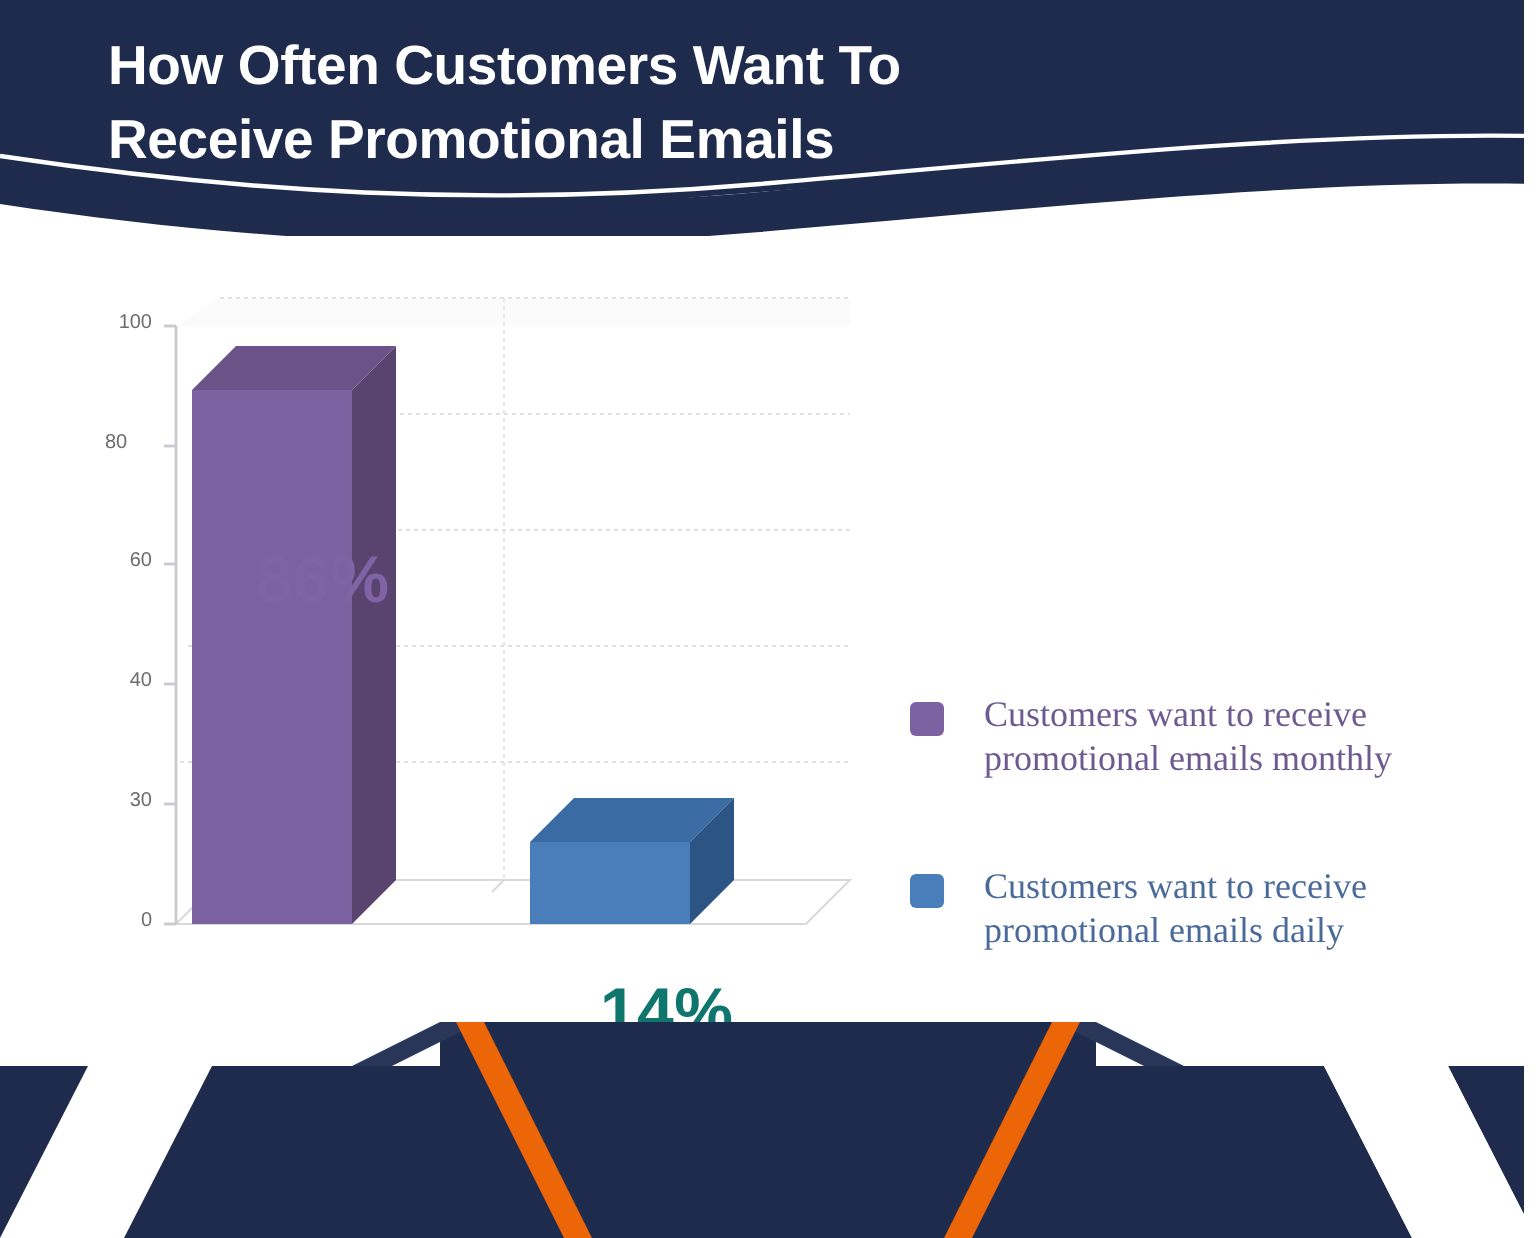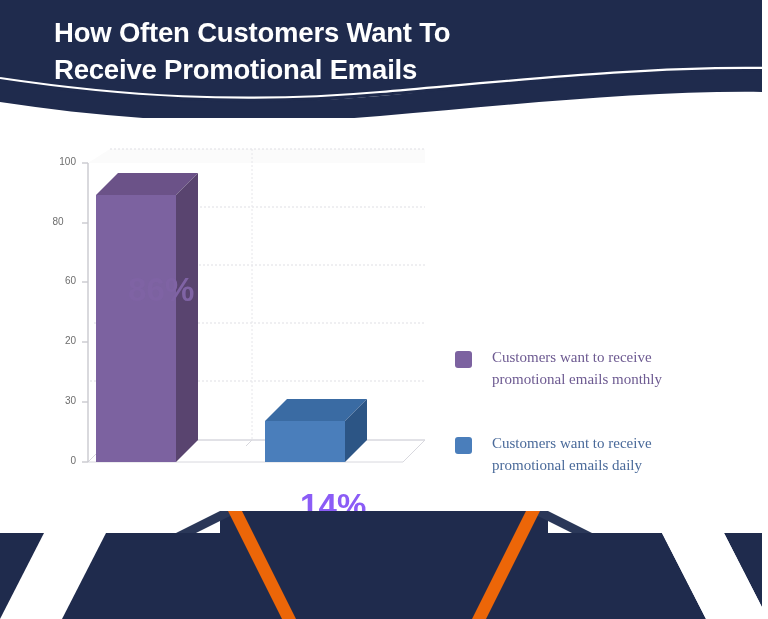--- a/index.html
+++ b/index.html
@@ -128,7 +128,7 @@
     <div class="axis-tick-label" style="left:40px; top:38px;">100</div>
     <div class="axis-tick-label" style="left:40px; top:98px;text-align:center;">80</div>
     <div class="axis-tick-label" style="left:40px; top:157px;">60</div>
-    <div class="axis-tick-label" style="left:40px; top:217px;">20</div>
+    <div class="axis-tick-label" style="left:40px; top:217px;">40</div>
     <div class="axis-tick-label" style="left:40px; top:277px;">30</div>
     <div class="axis-tick-label" style="left:40px; top:337px;">0</div>
 

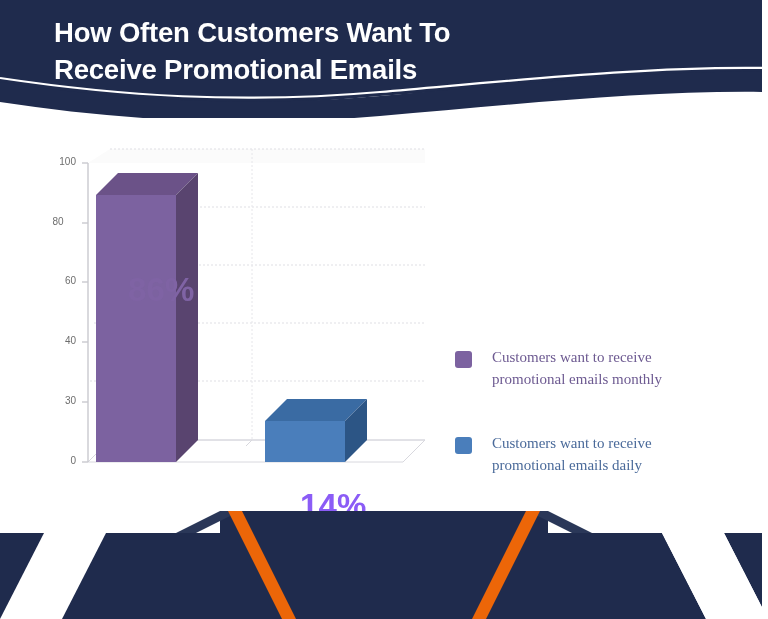--- a/index.html
+++ b/index.html
@@ -51,7 +51,7 @@
   .legend-text {
     margin-left:20px;
     font-family:"Liberation Serif", serif;
-    font-size:15px; line-height:22px; white-space:pre-line;
+    font-size:18px; line-height:22px; white-space:pre-line;
   }
   .legend-row-0 .legend-text { color:#6d5a91; }
   .legend-row-1 .legend-text { color:#4a6a9a; }

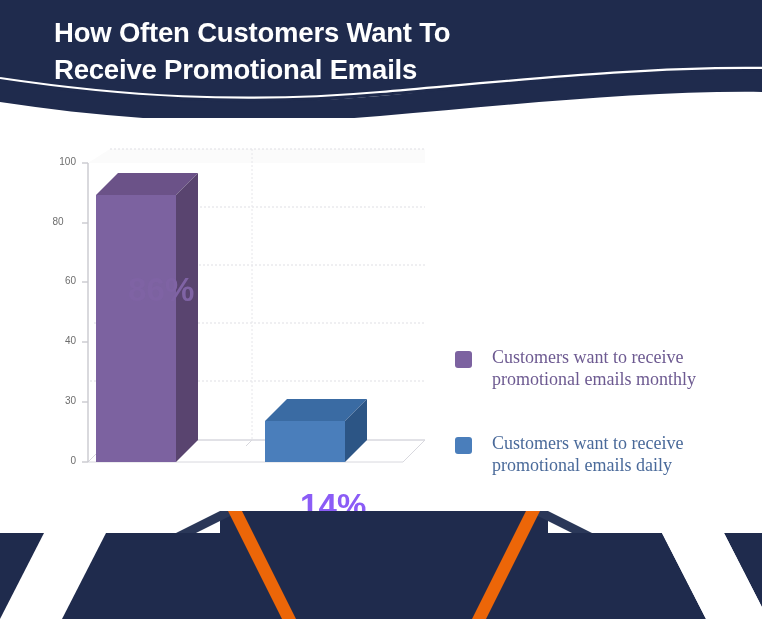--- a/index.html
+++ b/index.html
@@ -40,7 +40,7 @@
     letter-spacing:0.2px;
   }
   #bar-label-0 { left:128px; top:153px; color:#7f63a4; }
-  #bar-label-1 { left:300px; top:369px; color:#8b5cf6; }
+  #bar-label-1 { left:300px; top:369px; color:#0f766e; }
 
   
   #legend { position:absolute; left:455px; top:228px; width:300px; }

